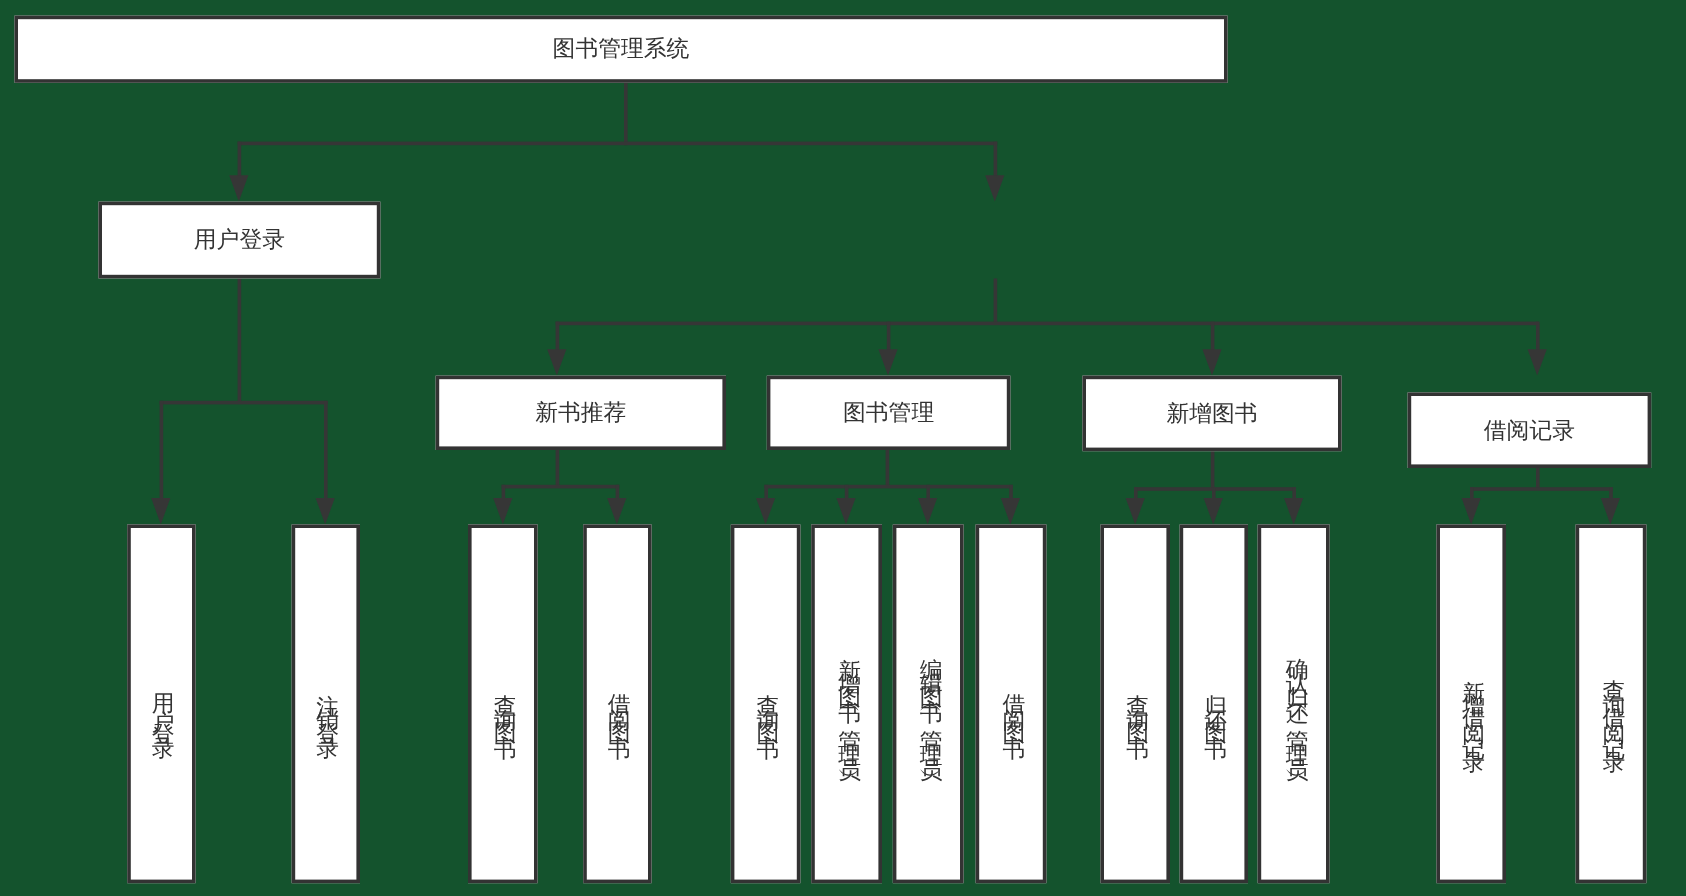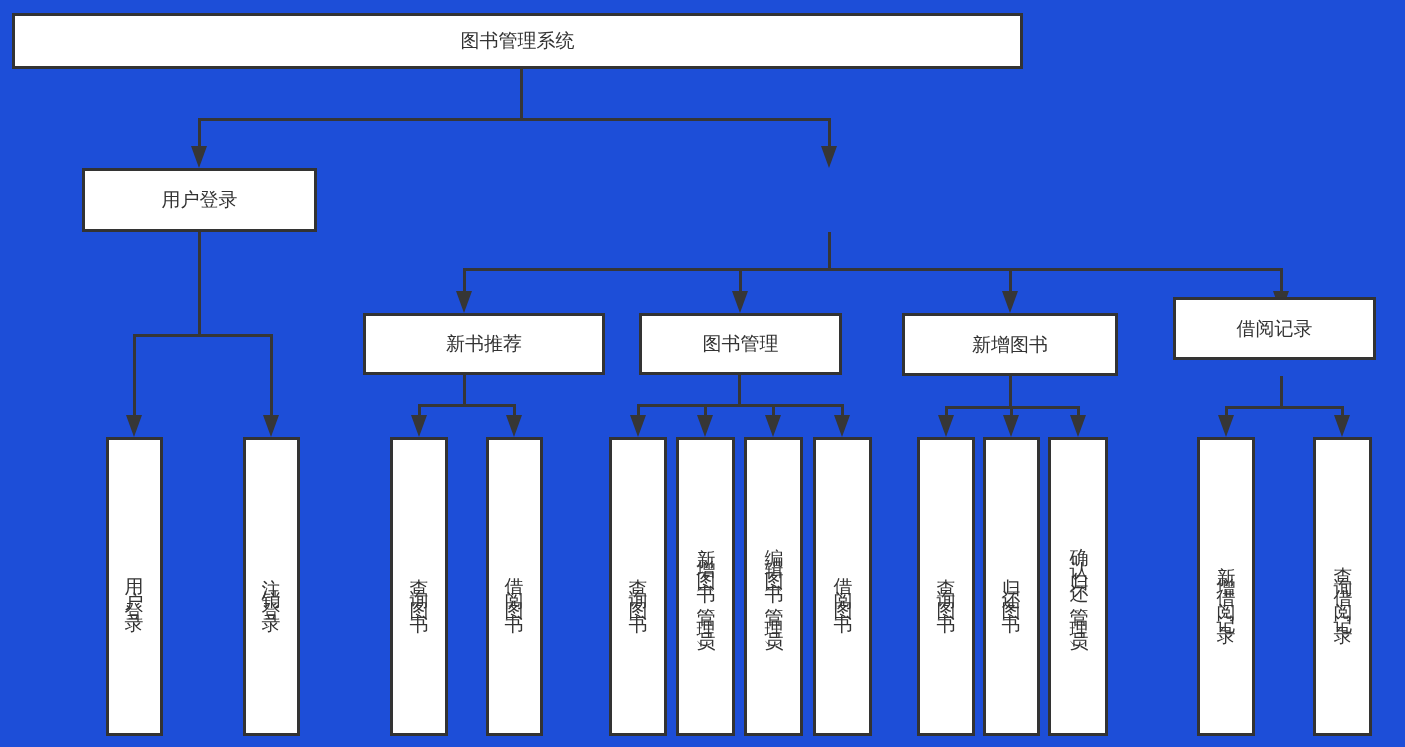--- a/index.html
+++ b/index.html
@@ -6,8 +6,8 @@
   html,body { background:#ffffff; }
   .stage {
     position:relative; width:1405px; height:747px;
-    background:#1d4ed8; overflow:hidden;
-    font-family:Liberation Serif, serif; color:#333333;
+    background:#14532d; overflow:hidden;
+    font-family:Liberation Mono, monospace; color:#333333;
   }
   .node {
     position:absolute; background:#ffffff; border:3px solid #333333;

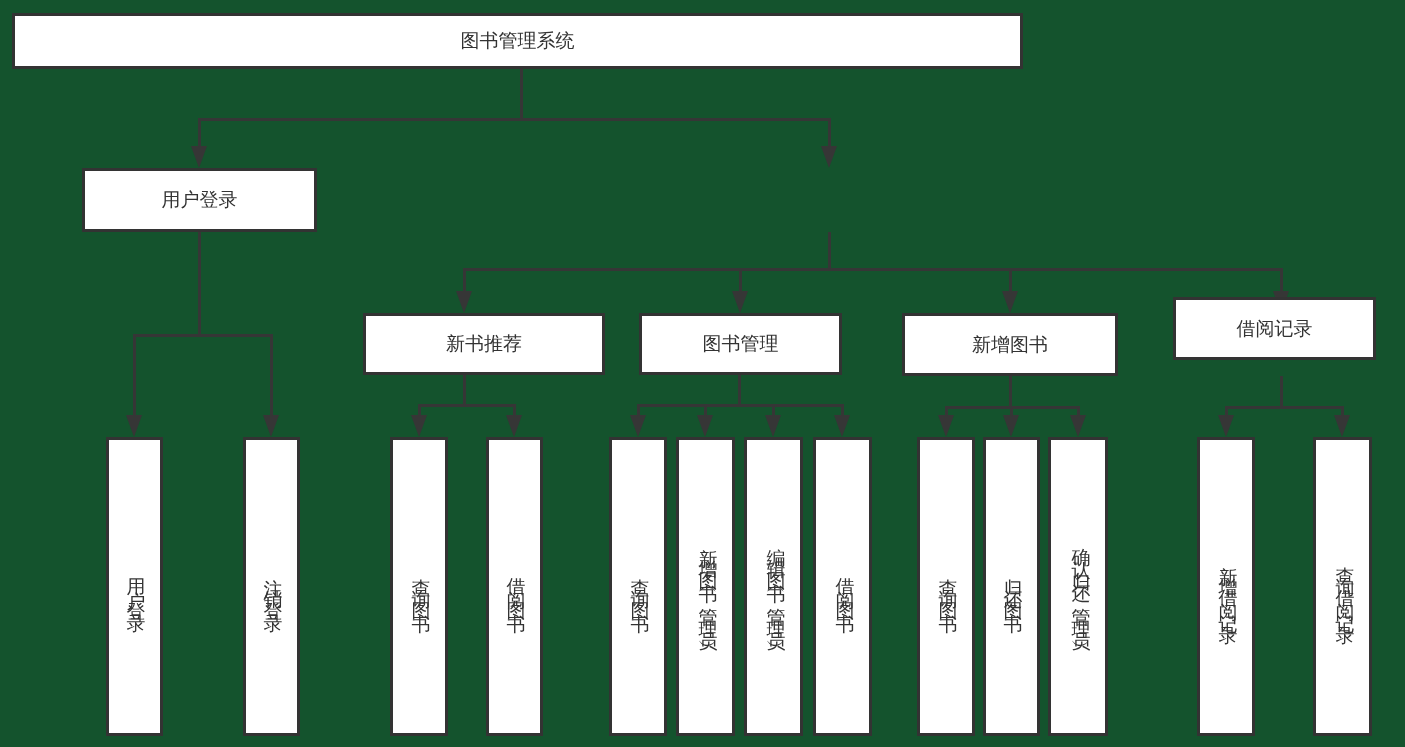--- a/index.html
+++ b/index.html
@@ -101,7 +101,7 @@
   <div class="node" style="left:363px;top:313px;width:242px;height:62px">新书推荐</div>
   <div class="node" style="left:639px;top:313px;width:203px;height:62px">图书管理</div>
   <div class="node" style="left:902px;top:313px;width:216px;height:63px">新增图书</div>
-  <div class="node" style="left:1173px;top:297px;width:203px;height:63px">借阅记录</div>
+  <div class="node" style="left:1173px;top:327px;width:203px;height:63px">借阅记录</div>
 
   <div class="node v" style="left:106px;top:437px;width:57px;height:299px">用户登录</div>
   <div class="node v" style="left:243px;top:437px;width:57px;height:299px">注销登录</div>

